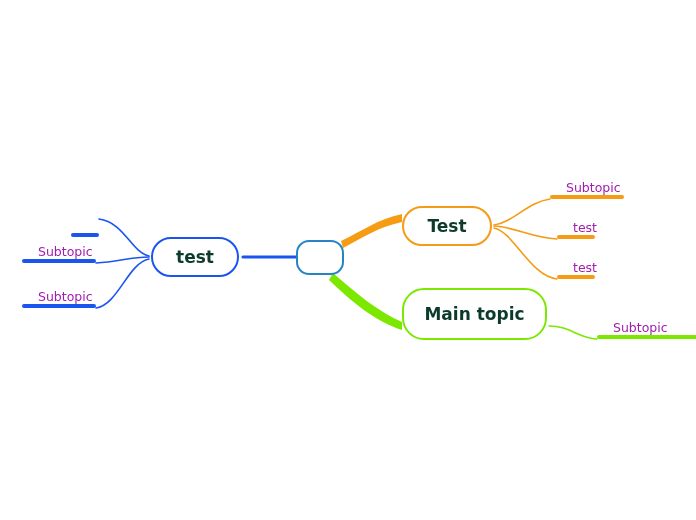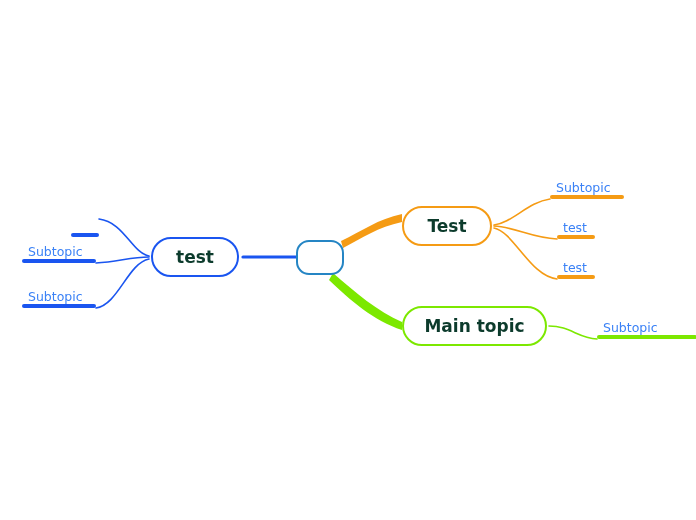--- a/index.html
+++ b/index.html
@@ -68,10 +68,10 @@
   .leaf-label {
     position: absolute;
     font-size: 12.5px;
-    color: #3b82f6;
+    color: #a21caf;
     white-space: nowrap;
     font-weight: normal;
-    left: 6px;
+    left: 16px;
     bottom: 4px;
   }
   .leaf-bar {

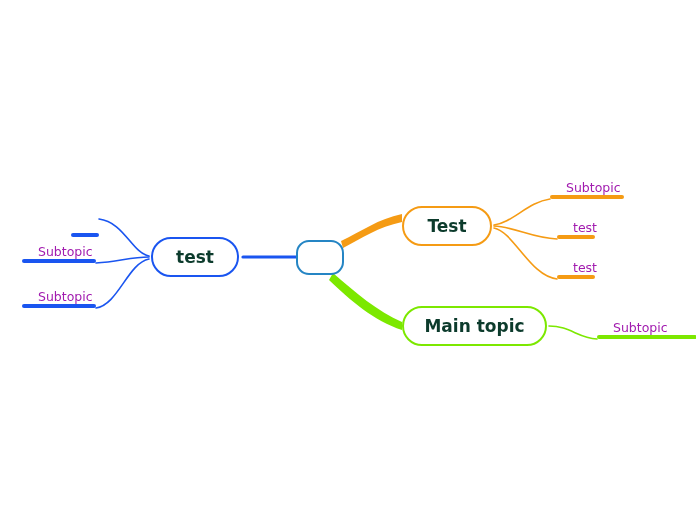--- a/index.html
+++ b/index.html
@@ -153,7 +153,7 @@
     <span class="leaf-bar bar-orange" style="width:38px;"></span>
   </div>
 
-  <div class="node node-green" style="left:402px; top:306px; width:145px; height:40px;">
+  <div class="node node-green" style="left:402px; top:288px; width:145px; height:52px;">
     <span>Main topic</span>
   </div>
 

